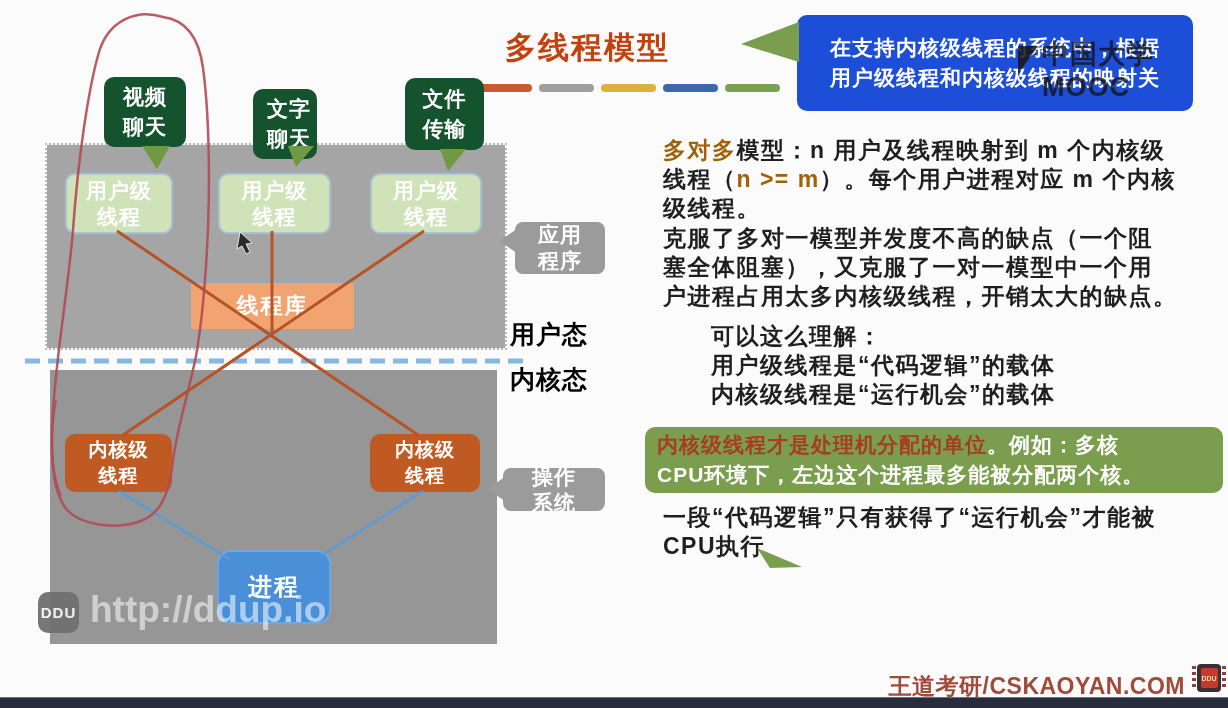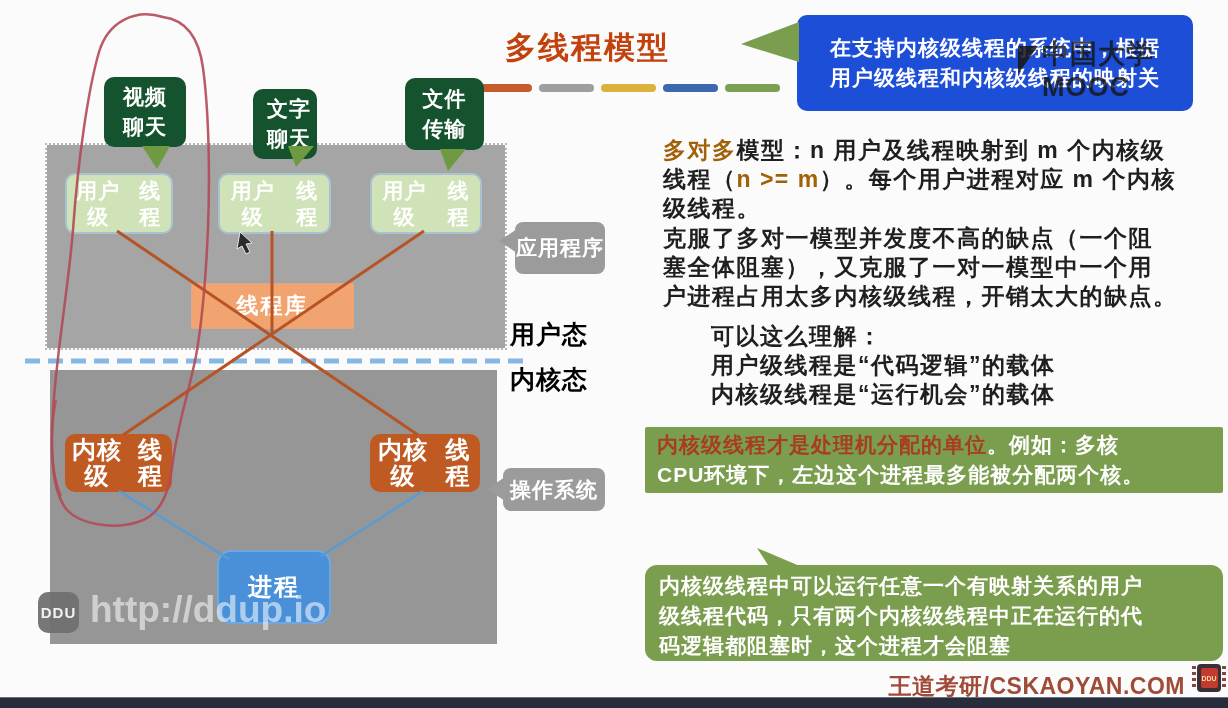--- a/index.html
+++ b/index.html
@@ -10,7 +10,7 @@
   .panel-top{left:47px;top:145px;width:458px;height:203px;background:#a5a5a5;outline:2px dotted rgba(130,130,130,.55);}
   .panel-bottom{left:50px;top:370px;width:447px;height:274px;background:#969696;}
   
-  .box{position:absolute;z-index:2;display:flex;flex-direction:row;align-items:center;justify-content:center;
+  .box{position:absolute;z-index:2;display:flex;flex-direction:column;align-items:center;justify-content:center;
        text-align:center;color:#fff;font-weight:bold;border-radius:10px;}
   .user-box{background:#cfe2b8;border:2px solid #a8c2d4;font-size:21px;line-height:26px;letter-spacing:1px;}
   .kernel-box{background:#bf5b22;font-size:24px;line-height:26px;letter-spacing:1px;}

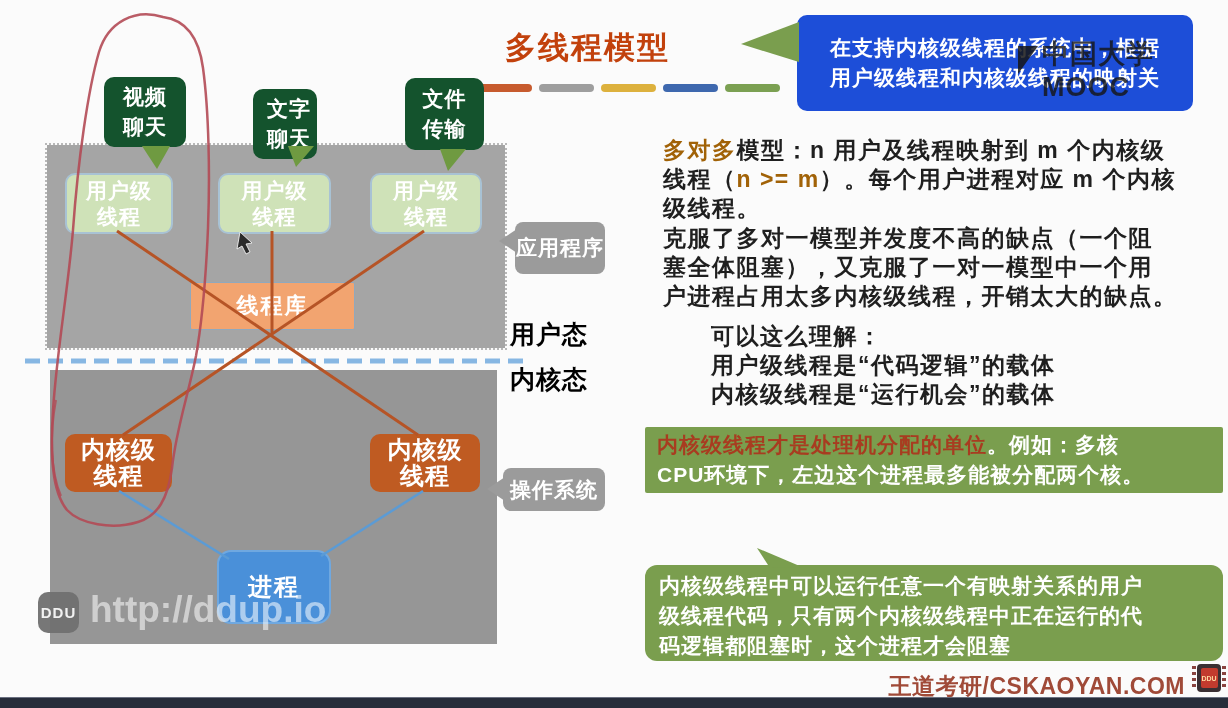--- a/index.html
+++ b/index.html
@@ -20,7 +20,7 @@
            line-height:30px;letter-spacing:1px;border-radius:10px;display:flex;flex-direction:column;
            align-items:center;justify-content:center;text-align:center;}
   .gray-callout{position:absolute;z-index:2;background:#9b9b9b;color:#fff;font-weight:bold;font-size:21px;
-           line-height:26px;letter-spacing:1px;border-radius:8px;display:flex;flex-direction:row;
+           line-height:26px;letter-spacing:1px;border-radius:8px;display:flex;flex-direction:column;
            align-items:center;justify-content:center;text-align:center;}
   .mode-label{position:absolute;z-index:2;font-size:25px;font-weight:bold;color:#000000;letter-spacing:1px;}
   

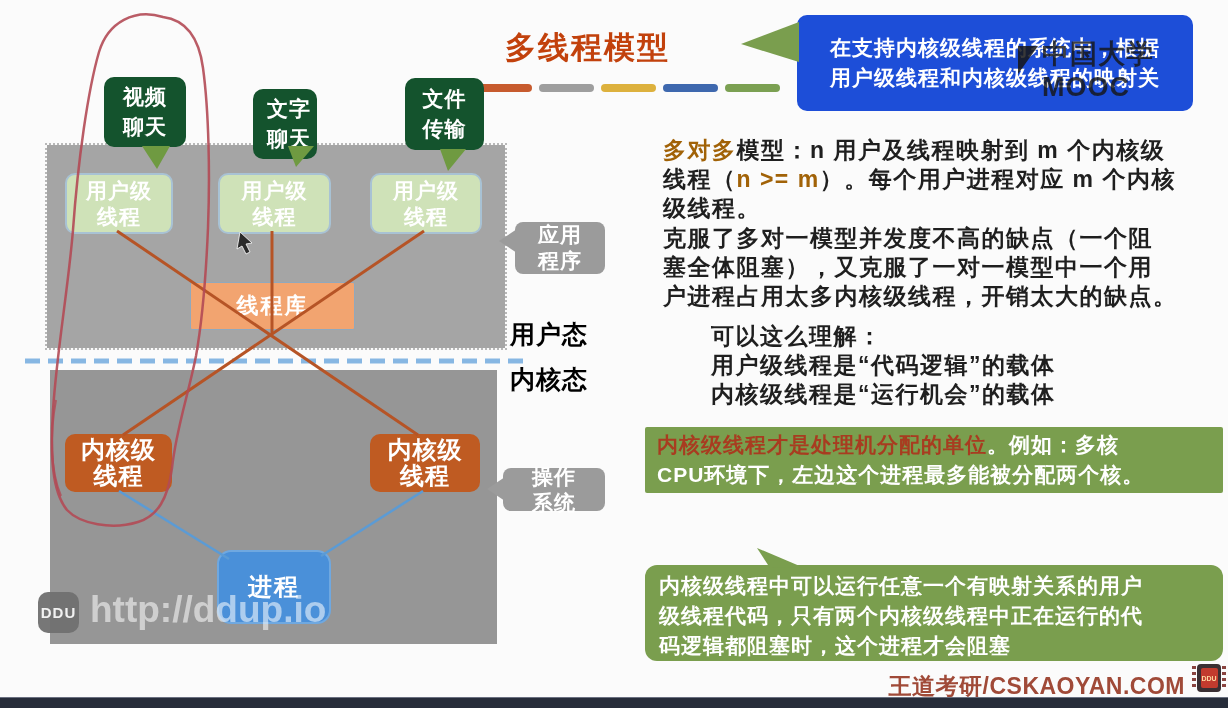--- a/index.html
+++ b/index.html
@@ -13,7 +13,7 @@
   .box{position:absolute;z-index:2;display:flex;flex-direction:column;align-items:center;justify-content:center;
        text-align:center;color:#fff;font-weight:bold;border-radius:10px;}
   .user-box{background:#cfe2b8;border:2px solid #a8c2d4;font-size:21px;line-height:26px;letter-spacing:1px;}
-  .kernel-box{background:#bf5b22;font-size:24px;line-height:26px;letter-spacing:1px;}
+  .kernel-box{background:#bf5b22;font-size:19px;line-height:26px;letter-spacing:1px;}
   .lib-box{background:#f2a470;border:1px solid #91a8bc;border-radius:2px;font-size:22px;letter-spacing:2px;}
   .process-box{background:#4a90d9;border:2px solid #6fa8e0;border-radius:14px;font-size:24px;letter-spacing:2px;}
   .callout{position:absolute;z-index:2;background:#14532d;color:#fff;font-weight:bold;font-size:21px;

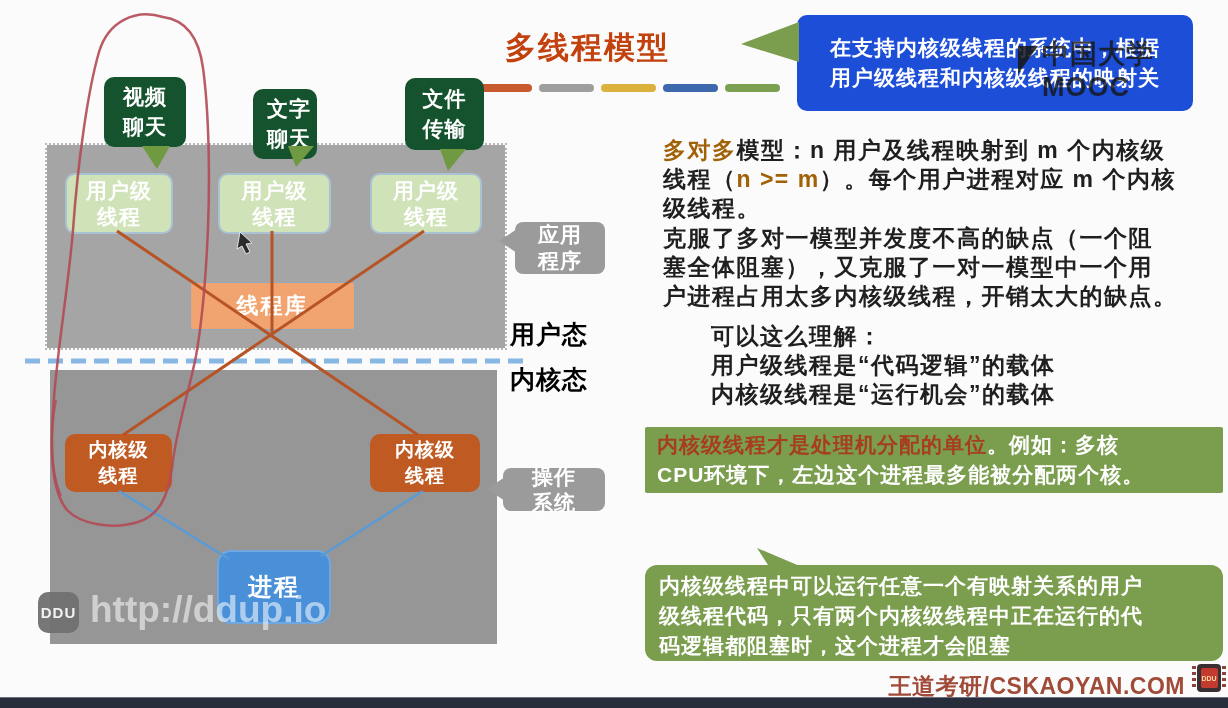--- a/index.html
+++ b/index.html
@@ -31,7 +31,7 @@
   .note{position:absolute;z-index:2;color:#1f1f1f;font-weight:bold;font-size:23px;line-height:29px;letter-spacing:1.5px;}
   .red{color:#a16207;}
   .green-note{position:absolute;z-index:2;background:#7a9e4e;color:#fff;font-weight:bold;font-size:21px;
-              line-height:30px;letter-spacing:1px;border-radius:2px;padding:3px 12px;box-sizing:border-box;}
+              line-height:30px;letter-spacing:1px;border-radius:10px;padding:3px 12px;box-sizing:border-box;}
   .maroon{color:#a83c20;}
   
   .ddu-logo{position:absolute;left:38px;top:592px;width:41px;height:41px;z-index:4;background:rgba(112,112,112,.95);

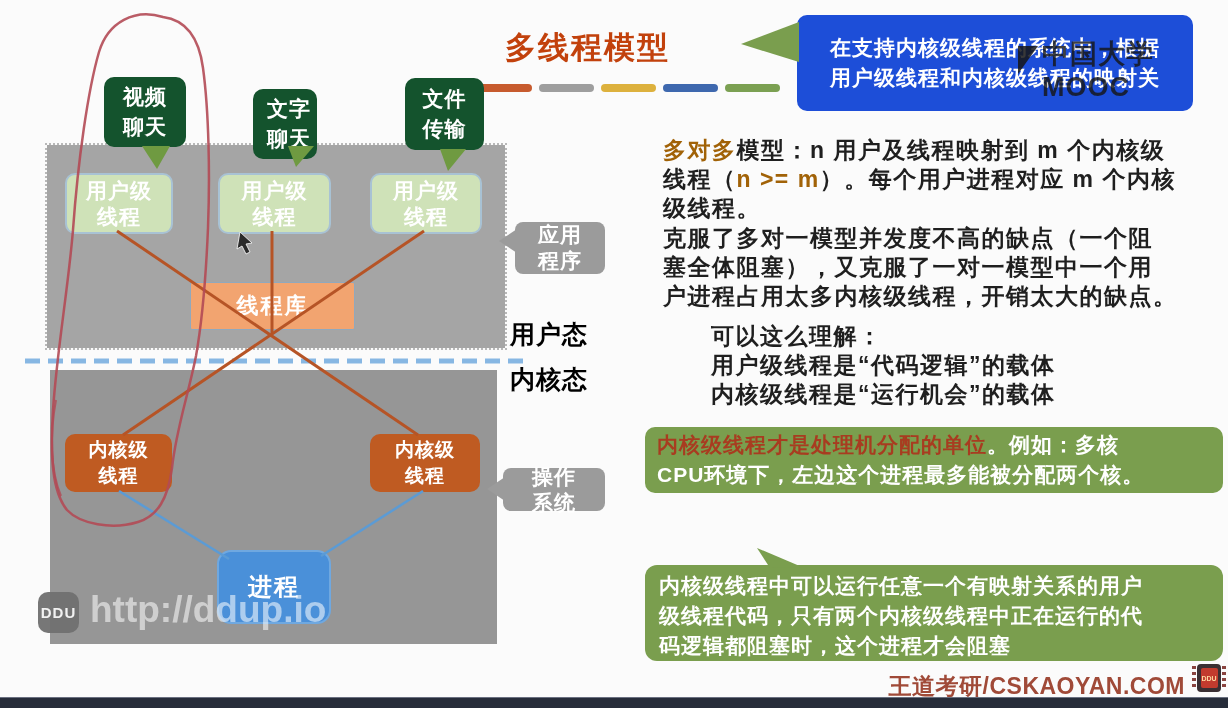--- a/index.html
+++ b/index.html
@@ -160,6 +160,10 @@
     <div>CPU环境下，左边这个进程最多能被分配两个核。</div>
   </div>
 
+  <div class="note" style="left:663px;top:503px;width:565px;">
+    <div>一段“代码逻辑”只有获得了“运行机会”才能被</div>
+    <div>CPU执行</div>
+  </div>
 
   <div class="green-note" style="left:645px;top:565px;width:578px;height:96px;border-radius:12px;padding:6px 14px;">
     <div>内核级线程中可以运行任意一个有映射关系的用户</div>

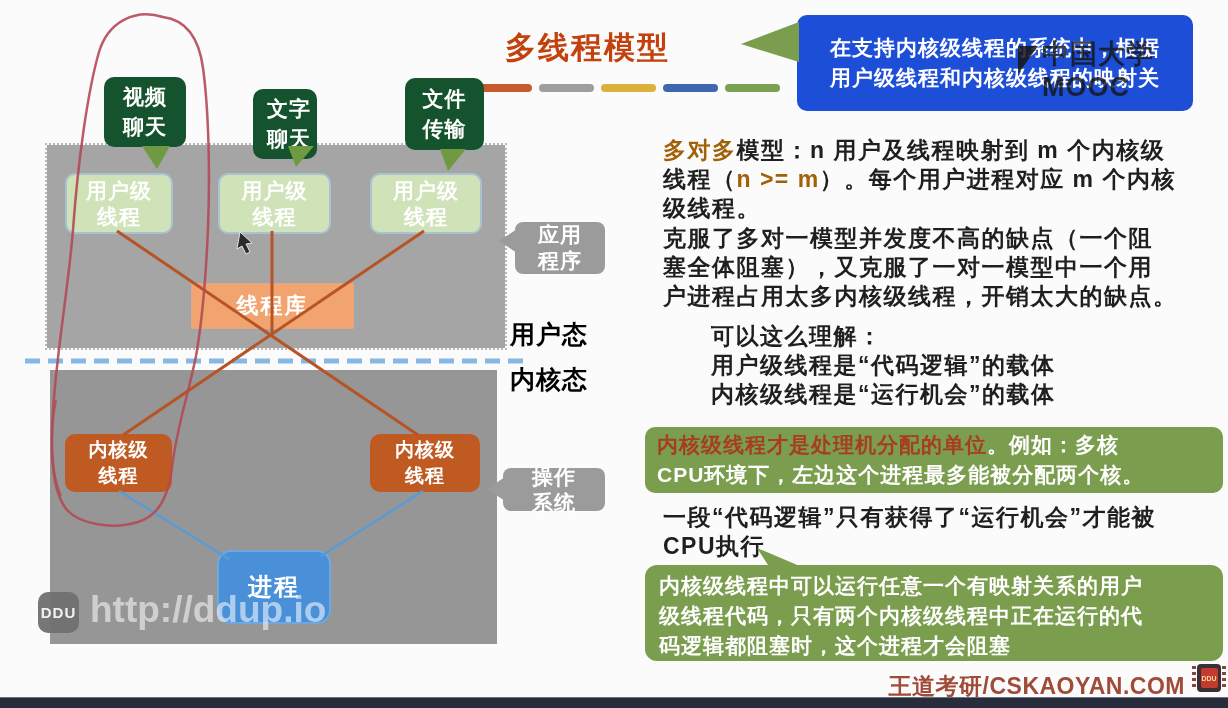--- a/index.html
+++ b/index.html
@@ -165,11 +165,6 @@
     <div>CPU执行</div>
   </div>
 
-  <div class="green-note" style="left:645px;top:565px;width:578px;height:96px;border-radius:12px;padding:6px 14px;">
-    <div>内核级线程中可以运行任意一个有映射关系的用户</div>
-    <div>级线程代码，只有两个内核级线程中正在运行的代</div>
-    <div>码逻辑都阻塞时，这个进程才会阻塞</div>
-  </div>
 
   <div class="ddu-logo">DDU</div>
   <div class="ddu-url">http://ddup.io</div>

